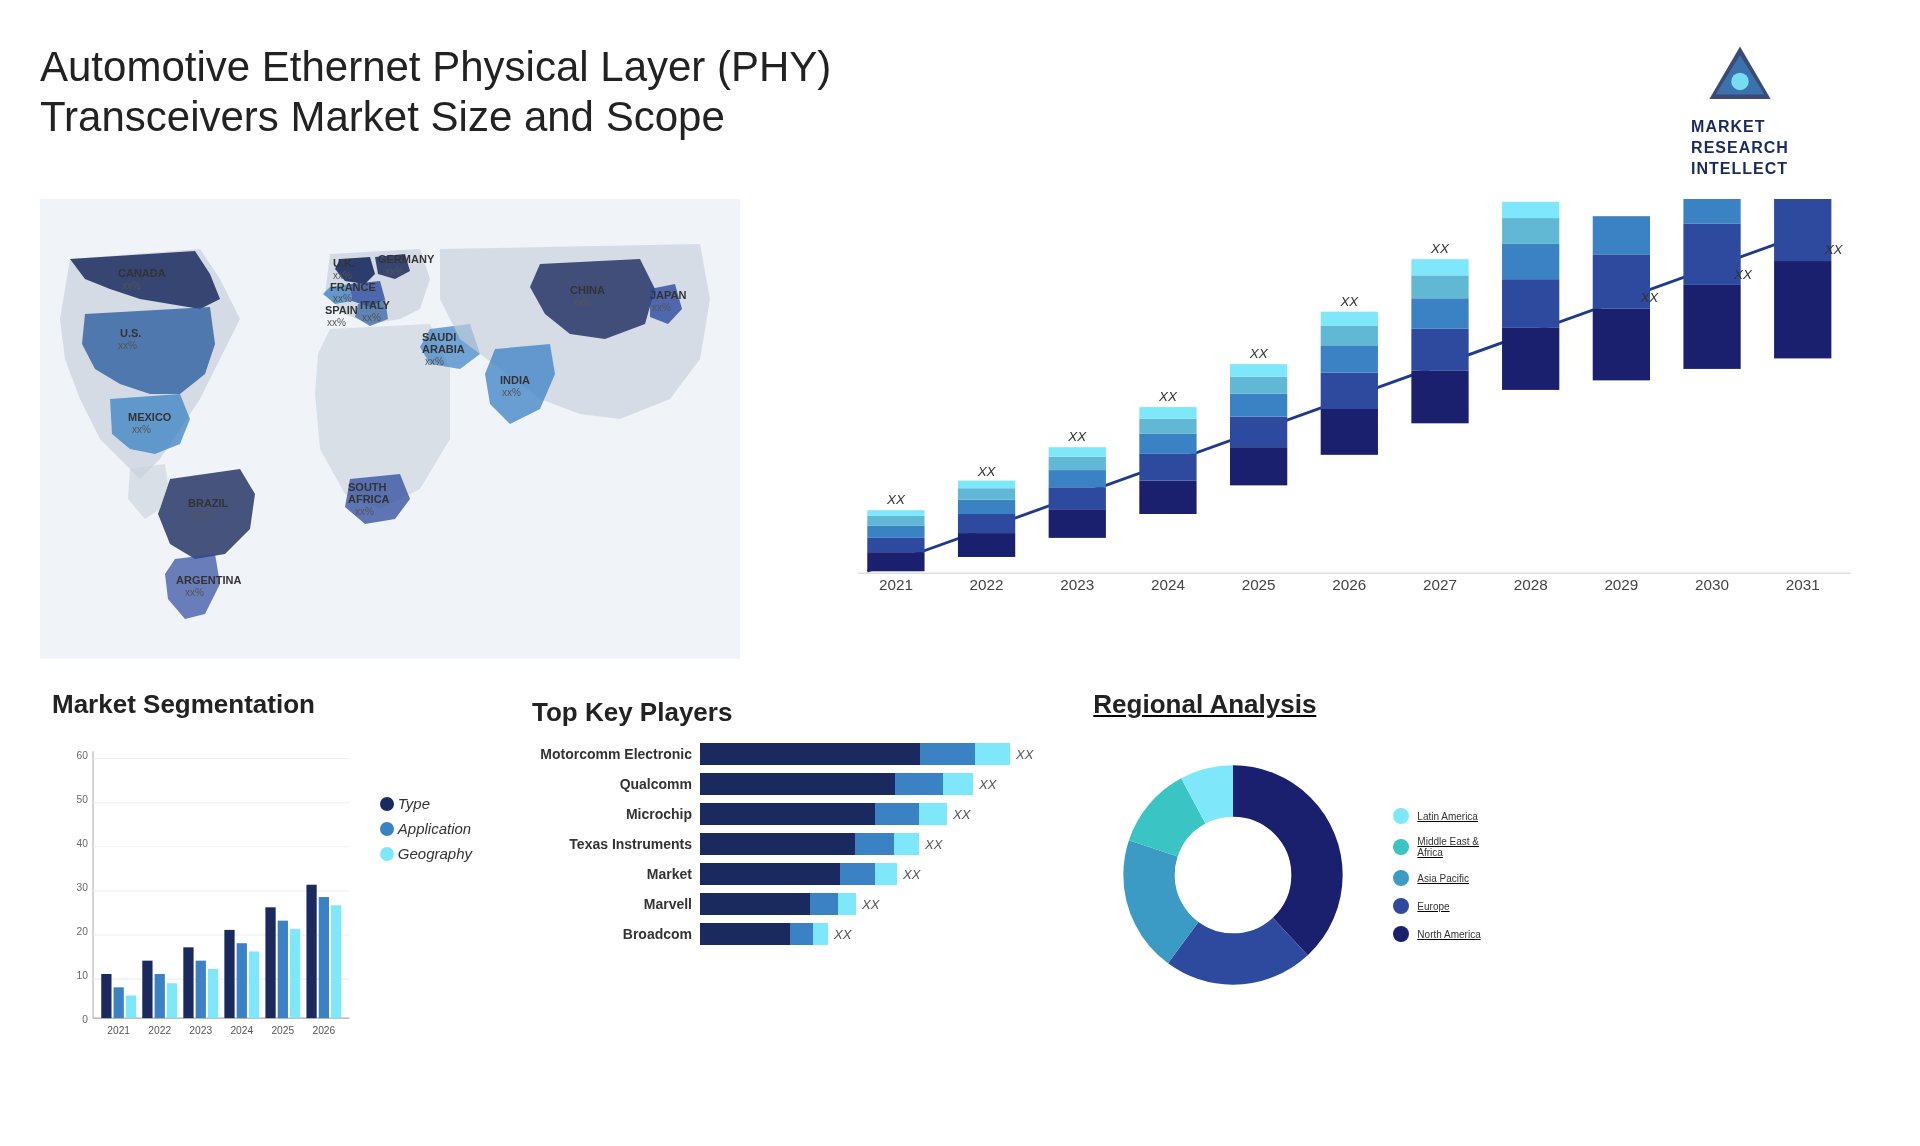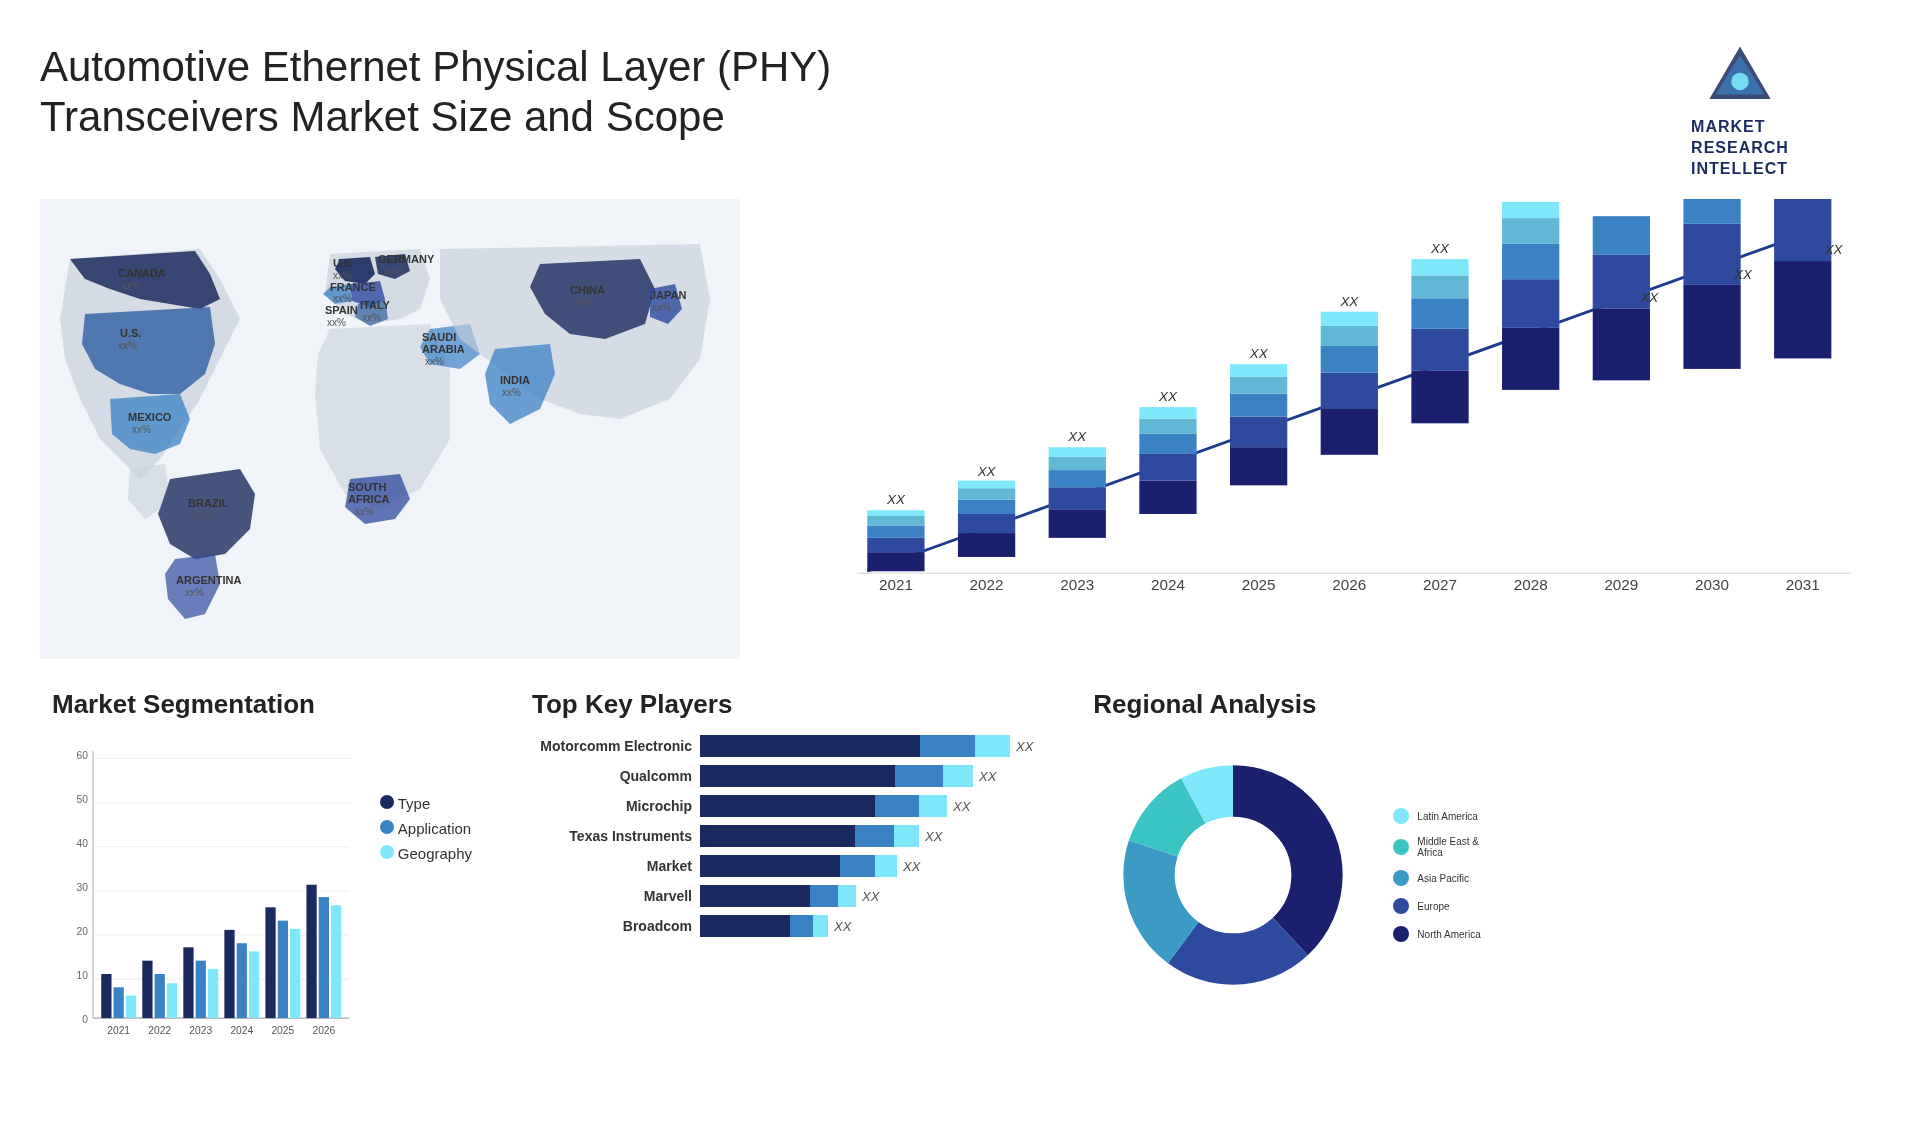--- a/index.html
+++ b/index.html
@@ -90,6 +90,7 @@
 
     .players-container {
       flex: 0 0 520px;
+      margin-top: 8px;
     }
 
     .regional-container {

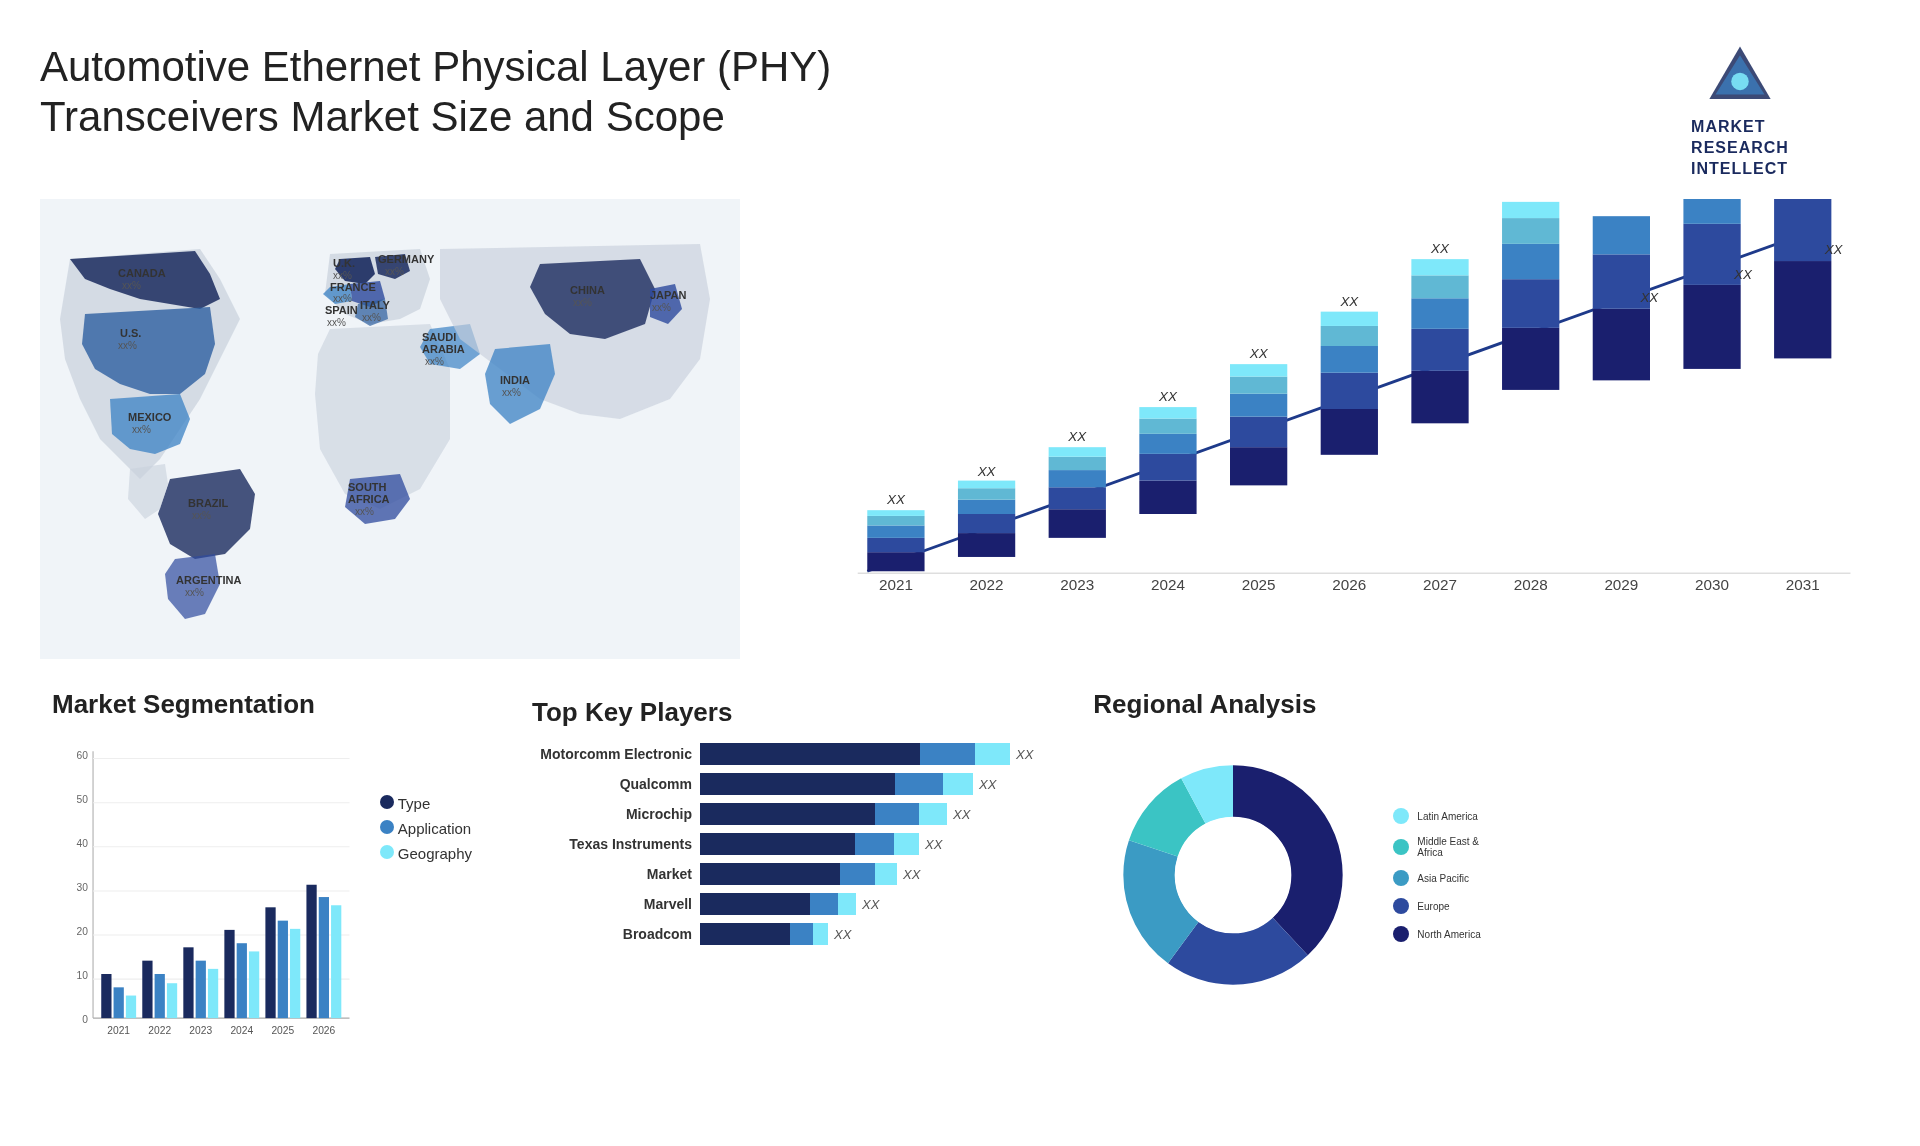--- a/index.html
+++ b/index.html
@@ -621,7 +621,7 @@
       </div>
     </div>
 
-    <div class="regional-container" style="padding-left:40px;">
+    <div class="regional-container" style="padding-left:40px;text-decoration:underline;">
       <div class="section-title">Regional Analysis</div>
       <div class="regional-content">
 

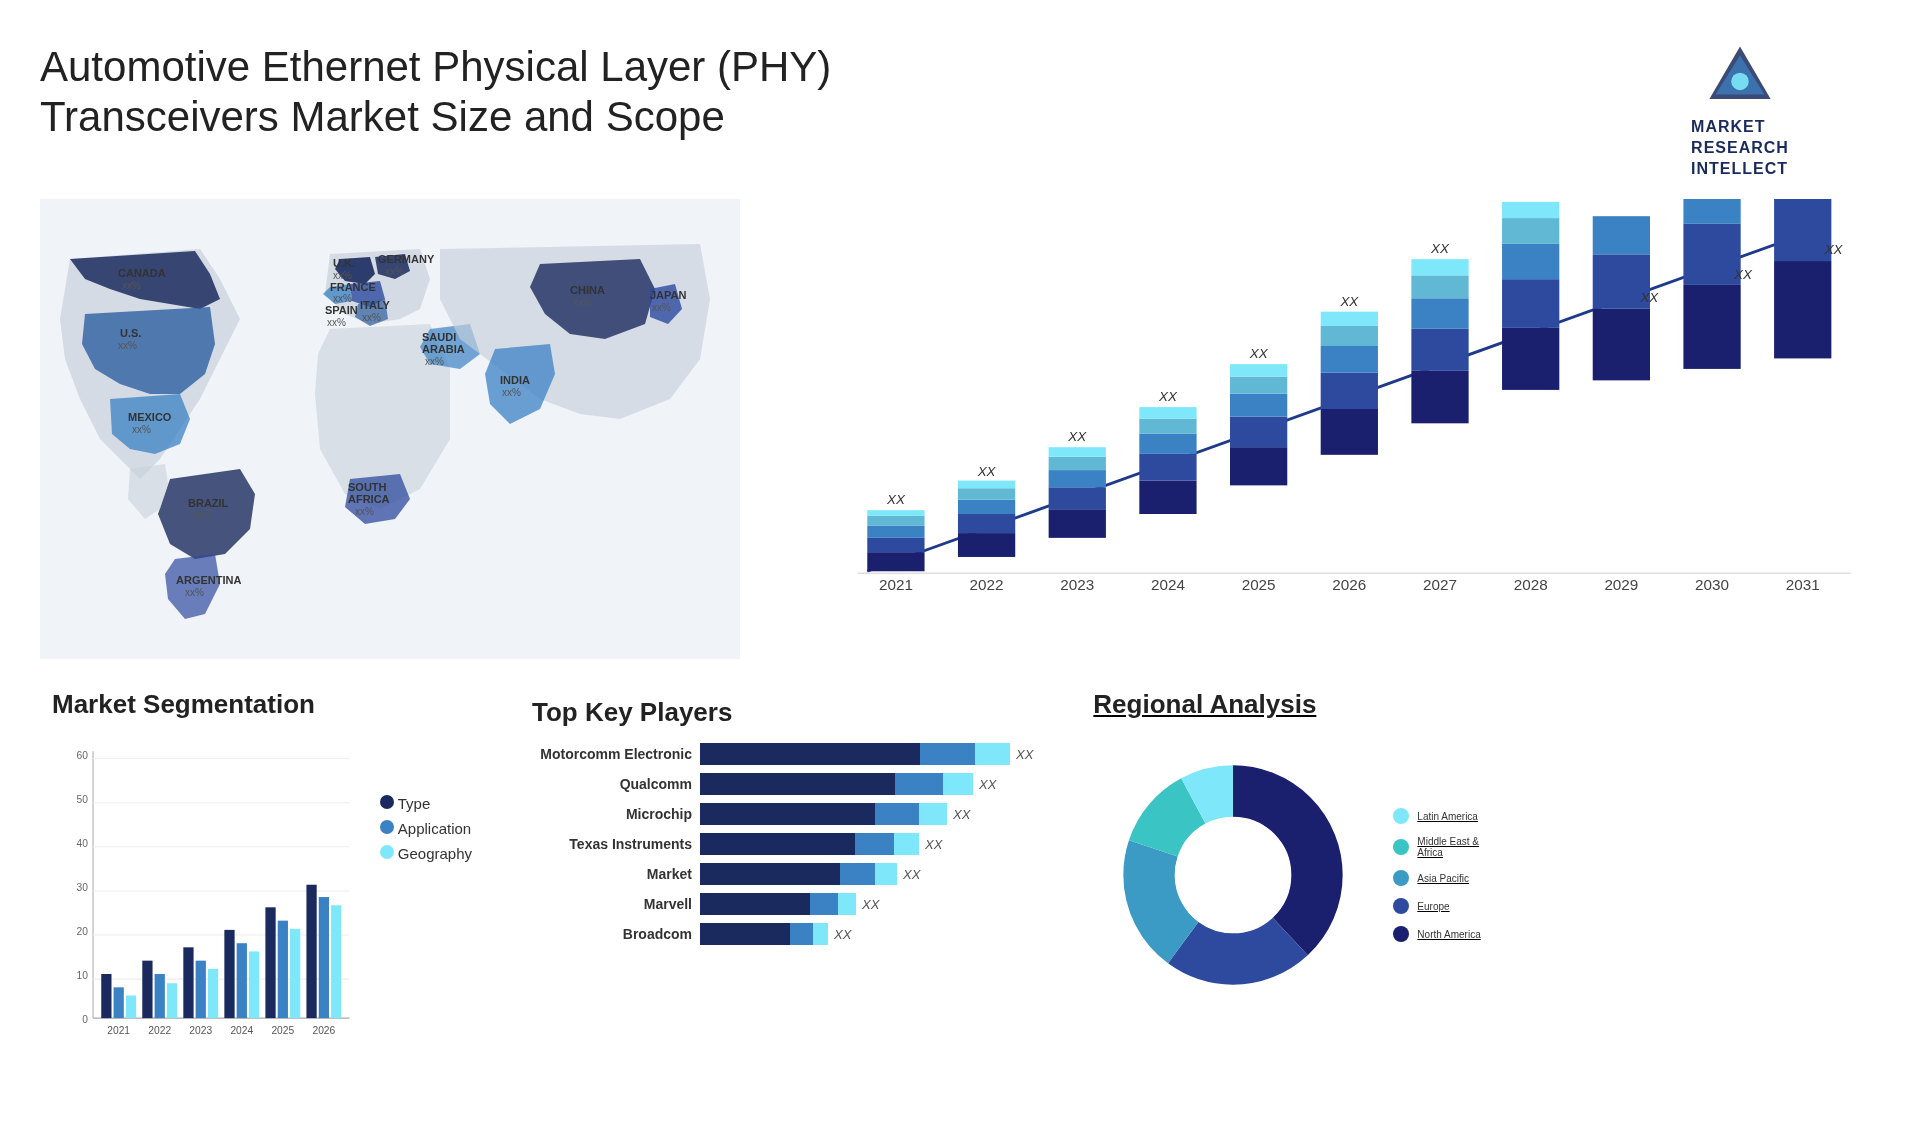--- a/index.html
+++ b/index.html
@@ -176,7 +176,9 @@
 
     .legend-item {
       display: flex;
+      align-items: center;
       gap: 4px;
+      font-style: italic;
     }
 
     .legend-dot {

